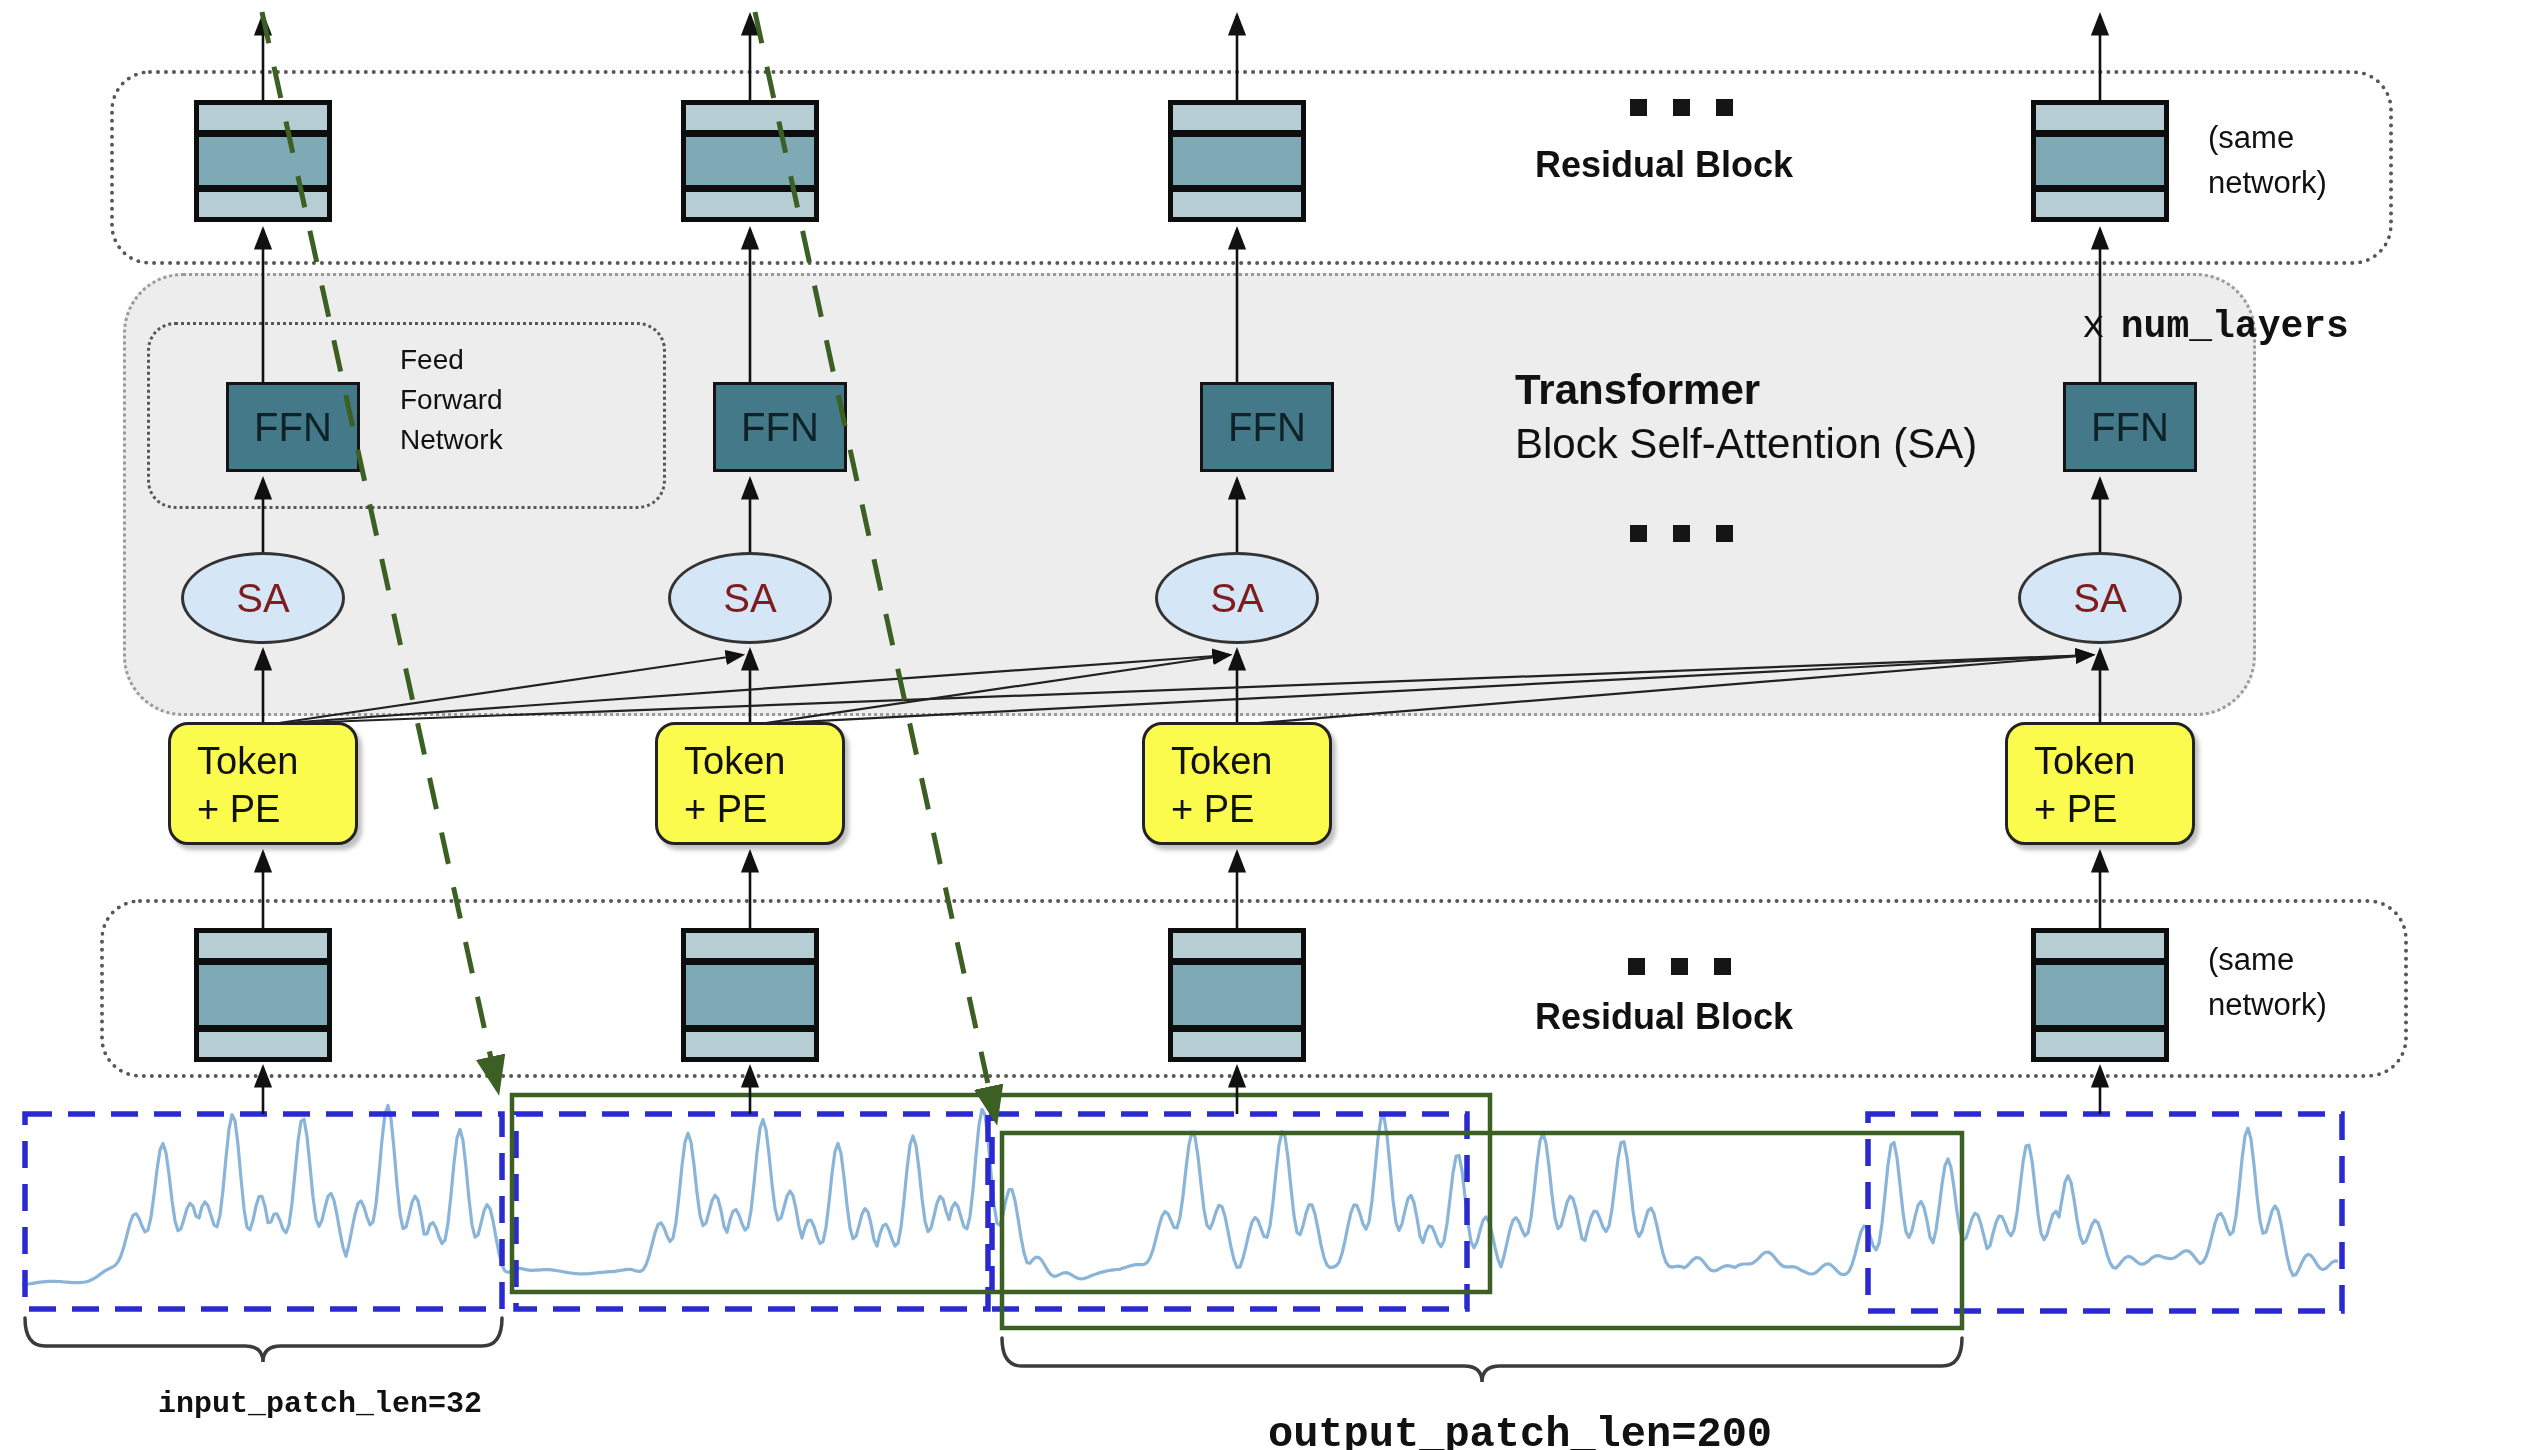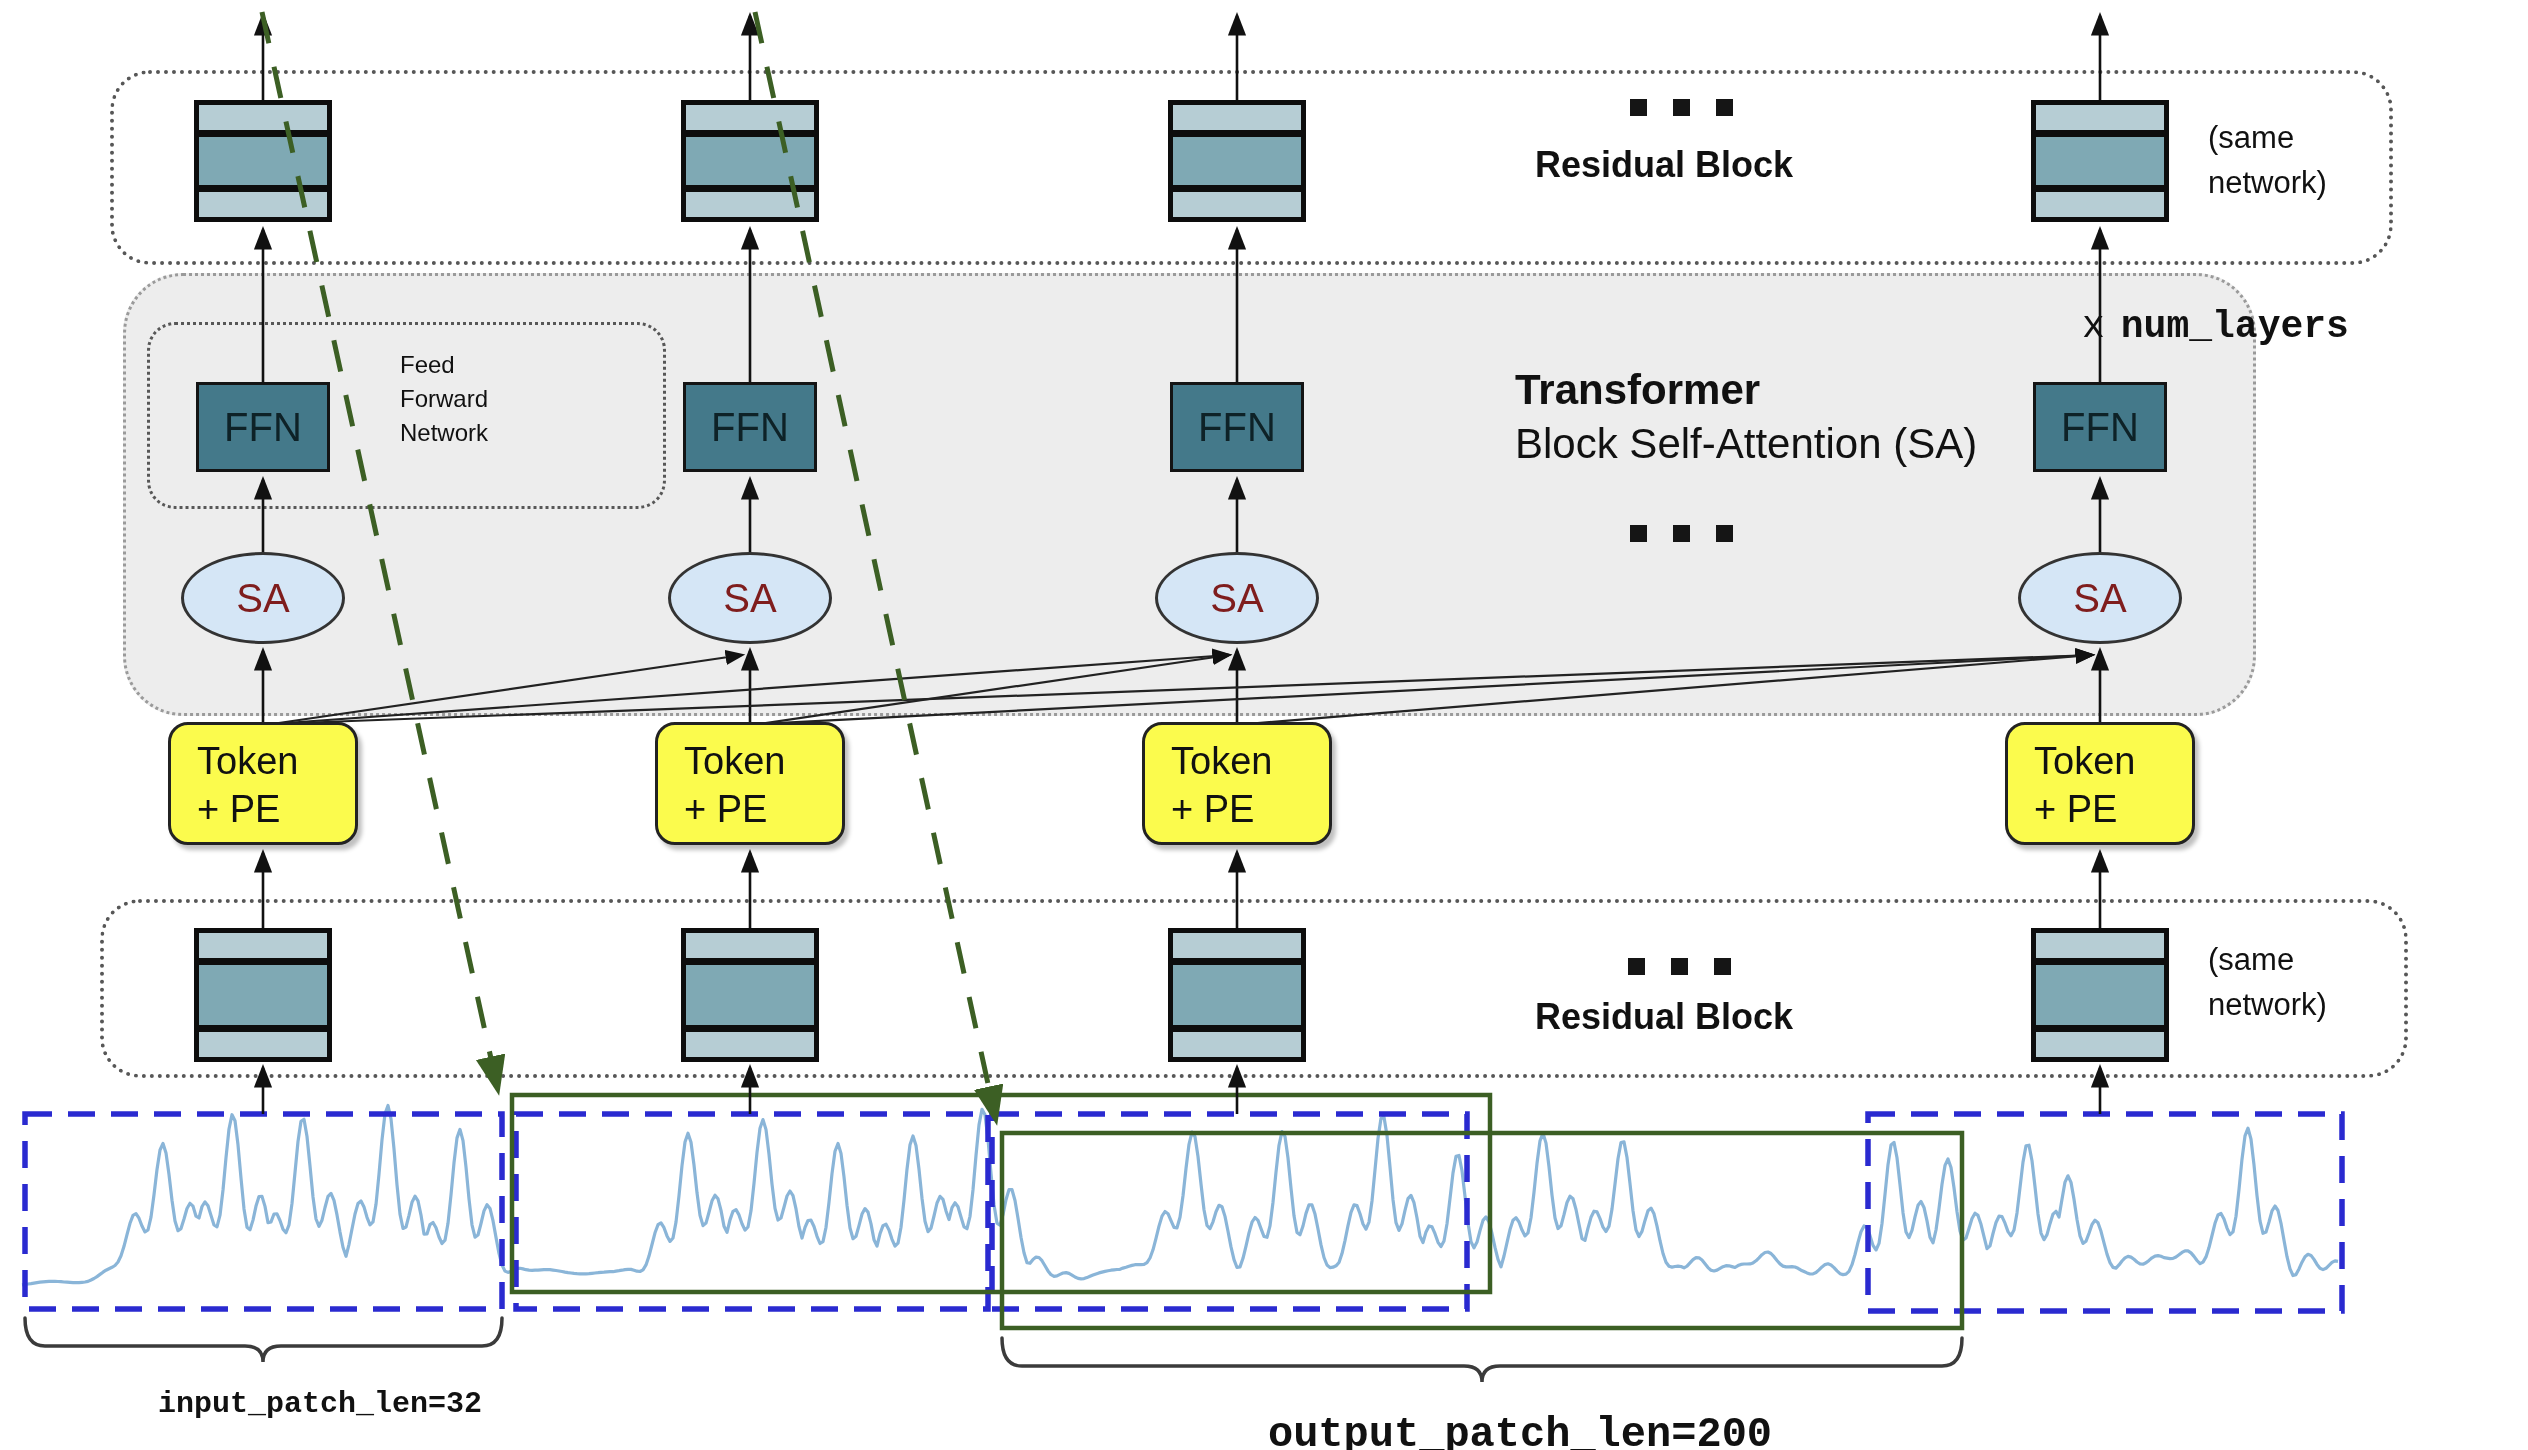--- a/index.html
+++ b/index.html
@@ -205,7 +205,7 @@
     <span style="font-weight:normal;margin-right:16px">x</span><span>num_layers</span>
   </div>
 
-  <div class="lbl" style="left:400px;top:348px;font-size:24px;line-height:1.42">
+  <div class="lbl" style="left:400px;top:340px;font-size:28px;line-height:1.42">
     <div>Feed</div>
     <div>Forward</div>
     <div>Network</div>

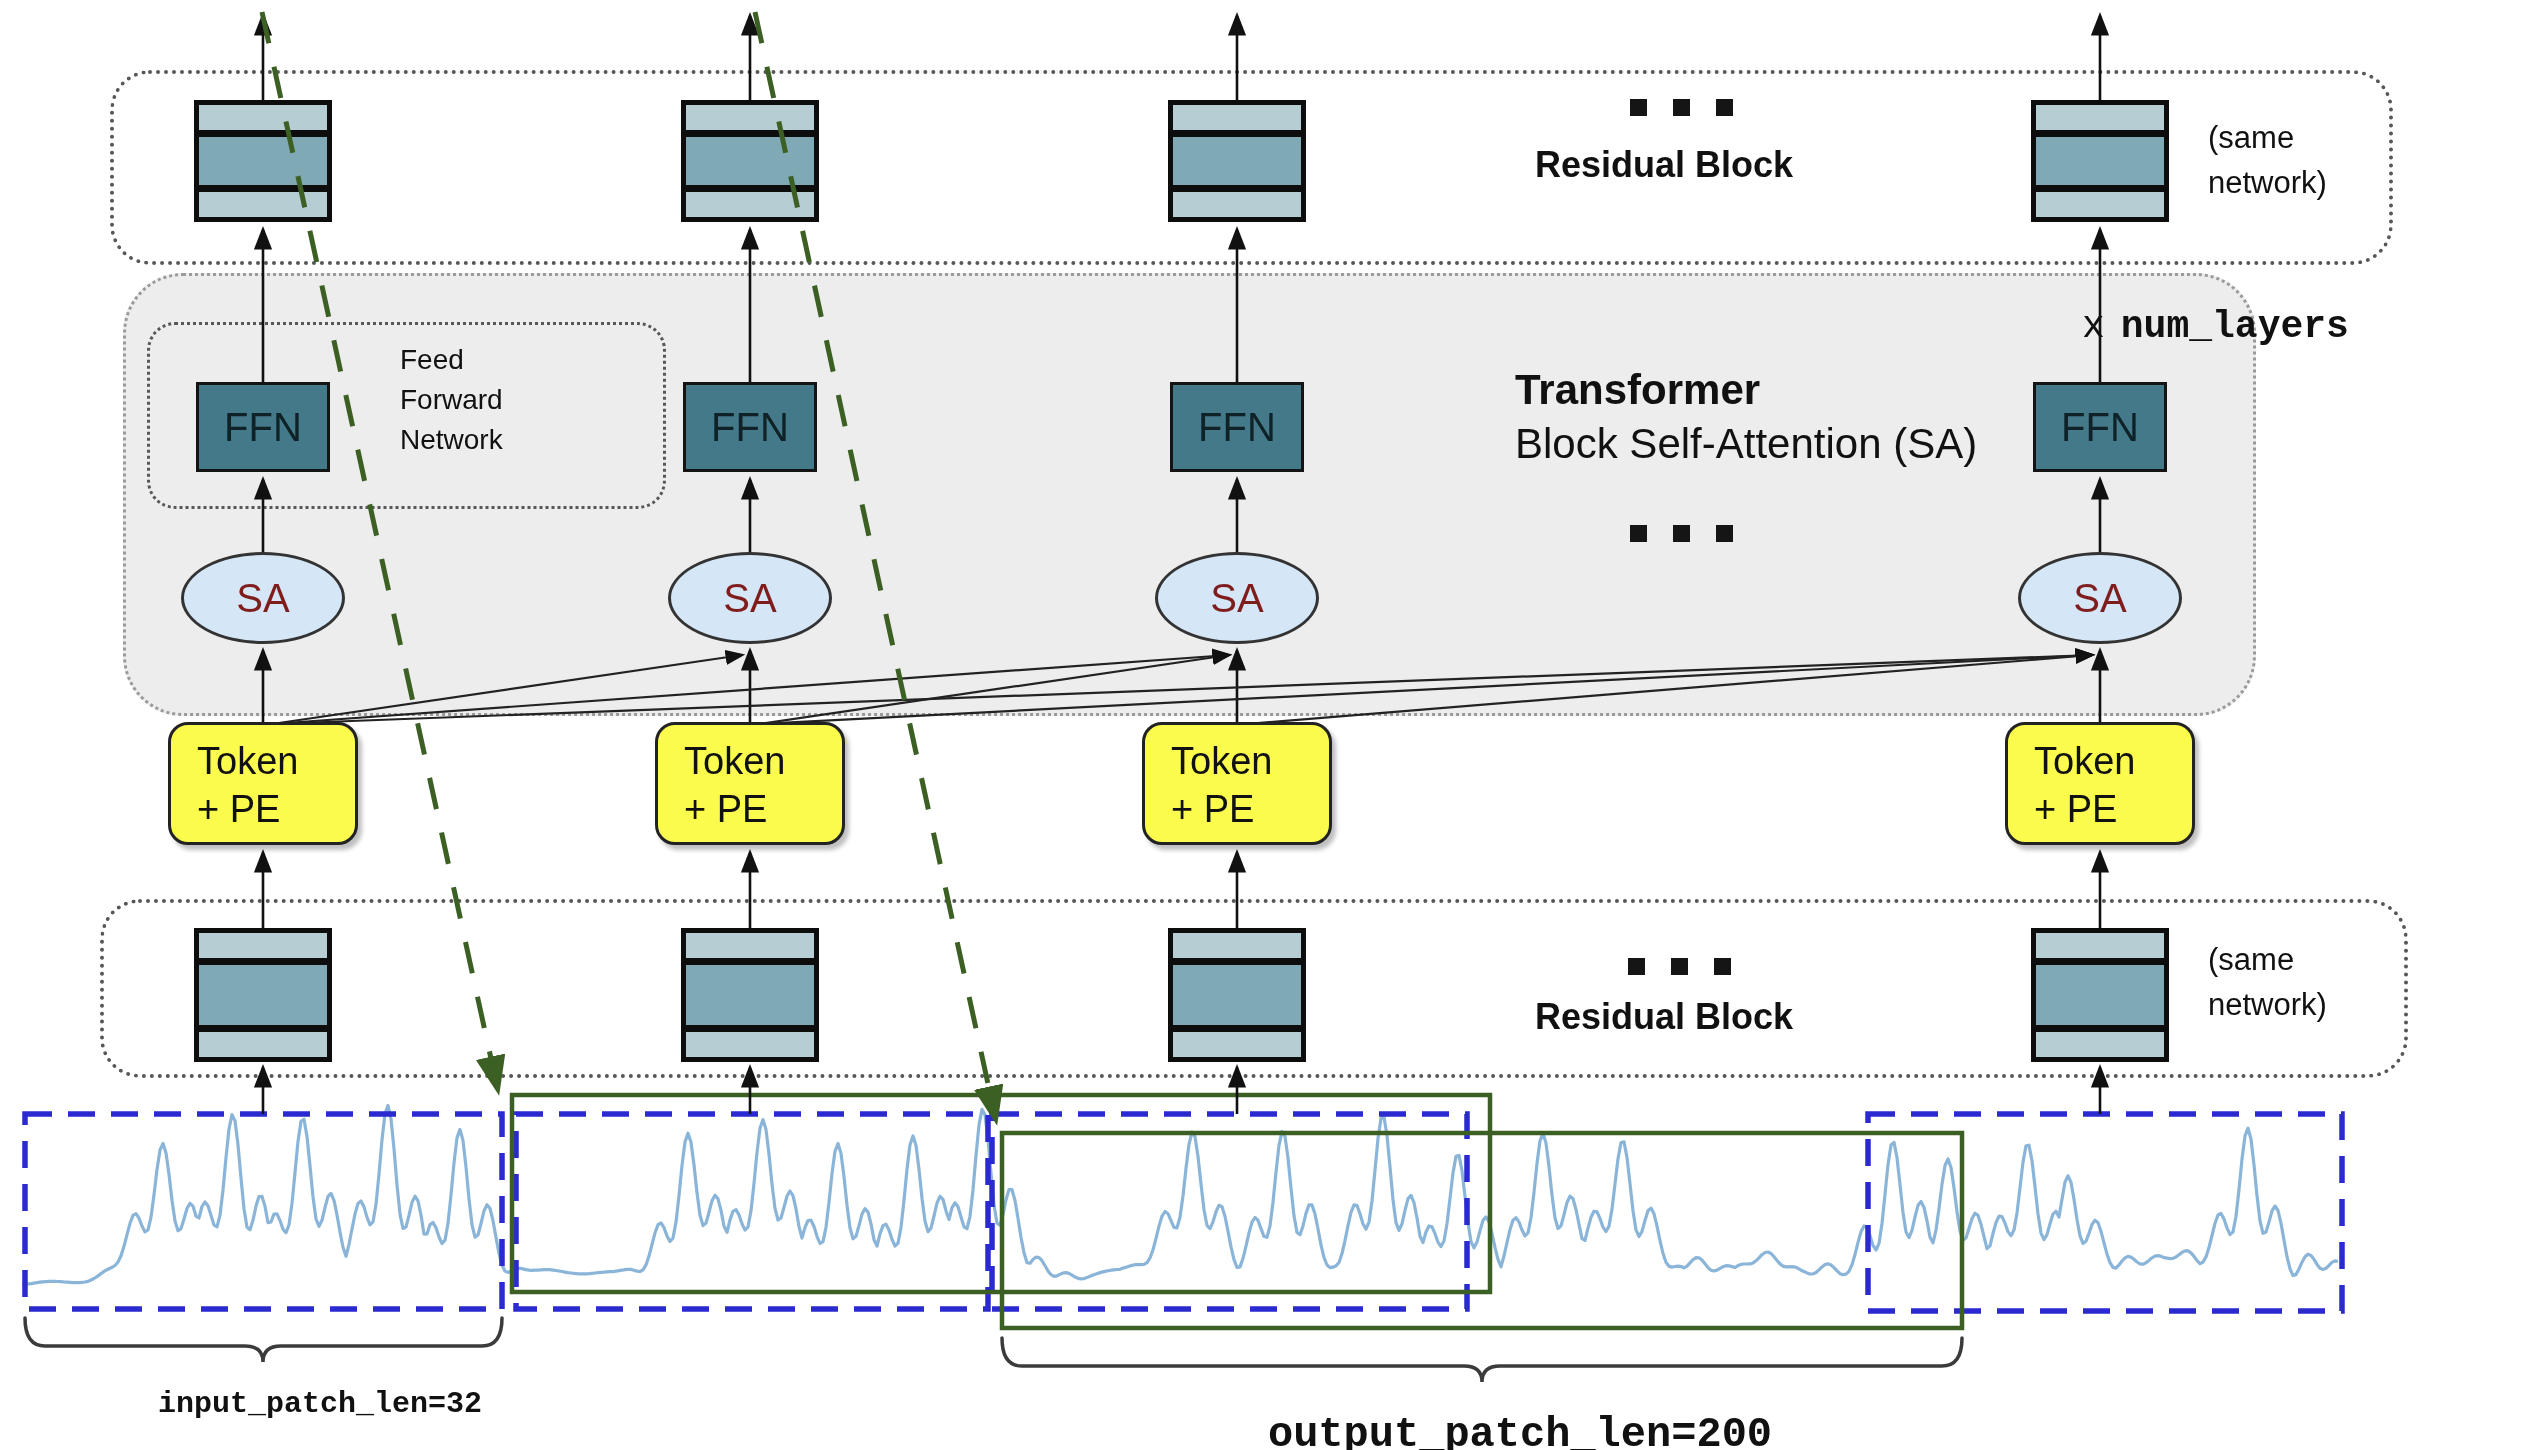--- a/index.html
+++ b/index.html
@@ -21,7 +21,7 @@
   .rbot{top:928px;height:134px;}
   .ffn{position:absolute;z-index:3;top:382px;width:134px;height:90px;background:#44798a;
        border:3px solid #141414;box-sizing:border-box;display:flex;align-items:center;
-       justify-content:center;font-size:40px;color:#0e2227;}
+       justify-content:center;font-size:40px;color:#0e2227;margin-left:30px;}
   .sa{position:absolute;z-index:3;top:552px;width:164px;height:92px;background:#d5e6f6;
       border:3px solid #333;border-radius:50%;box-sizing:border-box;display:flex;
       align-items:center;justify-content:center;font-size:40px;color:#7f1d1d;}

